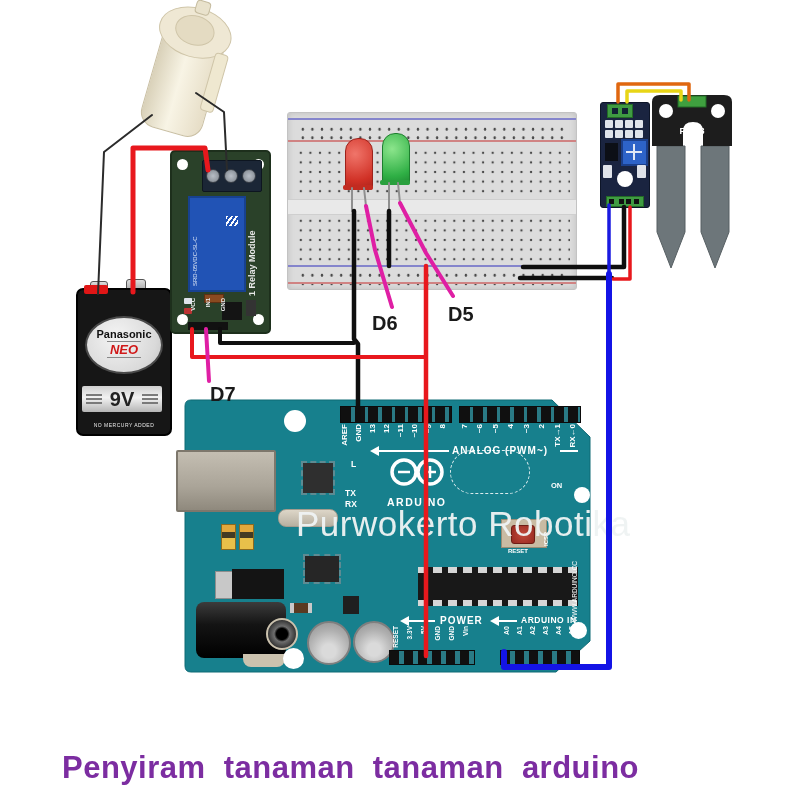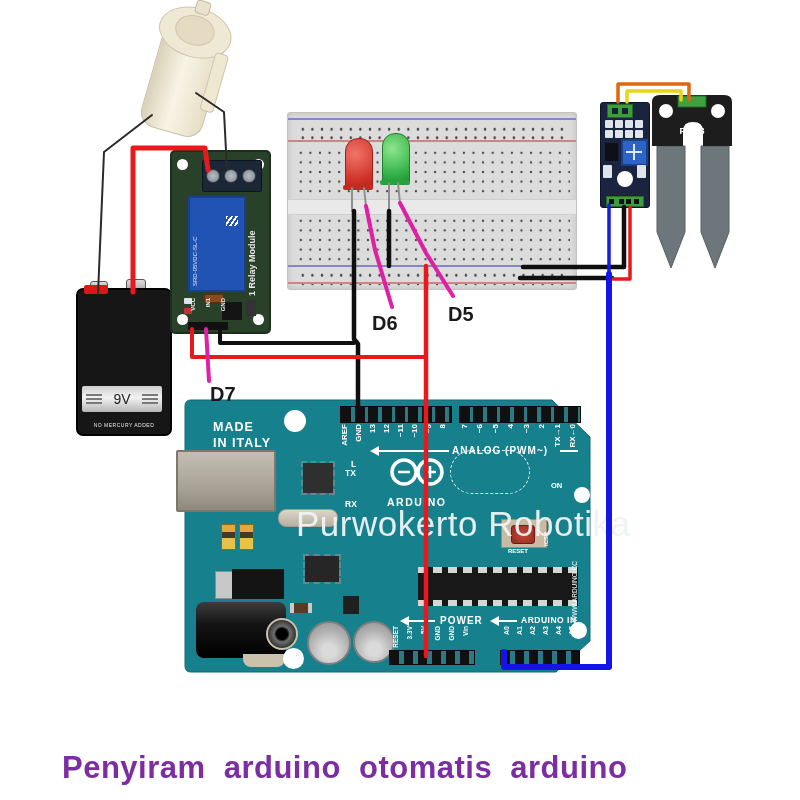--- a/index.html
+++ b/index.html
@@ -76,6 +76,10 @@
     <div class="abs term" style="left:50px;top:-9px;width:18px;height:13px;"></div>
     <div class="abs" style="left:8px;top:-3px;width:24px;height:9px;background:#e01616;border-radius:2px;z-index:2;"></div>
     <div class="abs batt" style="left:0;top:0;width:92px;height:144px;">
+      <div class="abs batt-badge" style="left:7px;top:26px;width:74px;height:54px;">
+        <div class="batt-brand">Panasonic</div>
+        <div class="batt-neo">NEO</div>
+      </div>
       <div class="abs batt-band" style="left:4px;top:96px;width:80px;height:26px;">
         <div class="abs batt-stripes" style="left:4px;top:8px;width:16px;"></div>
         <div class="abs batt-stripes" style="right:4px;top:8px;width:16px;"></div>

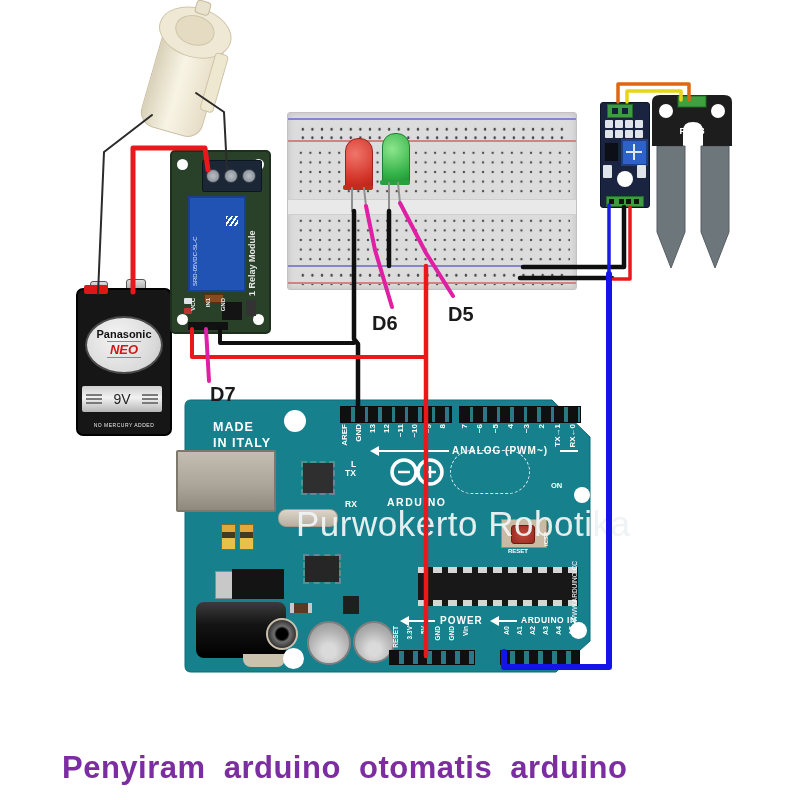--- a/index.html
+++ b/index.html
@@ -26,7 +26,7 @@
   .batt-brand{font-size:11px;font-weight:bold;color:#111;margin-top:10px;}
   .batt-neo{font-size:13px;font-weight:bold;font-style:italic;color:#d01818;border-top:1px solid #888;border-bottom:1px solid #888;display:inline-block;padding:0 3px;}
   .batt-band{background:linear-gradient(180deg,#cfcfcf,#f2f2f2 45%,#b5b5b5);border-radius:2px;text-align:center;}
-  .batt-9v{font-size:14px;font-weight:normal;color:#222;line-height:26px;}
+  .batt-9v{font-size:20px;font-weight:bold;color:#222;line-height:26px;}
   .batt-stripes{height:10px;background:repeating-linear-gradient(180deg,#7a7a7a 0 2px,transparent 2px 4px);}
   .batt-foot{color:#e8e8e8;font-size:5px;text-align:center;letter-spacing:.5px;}
   .term{background:linear-gradient(180deg,#ddd,#999);border:1px solid #555;border-radius:3px;}

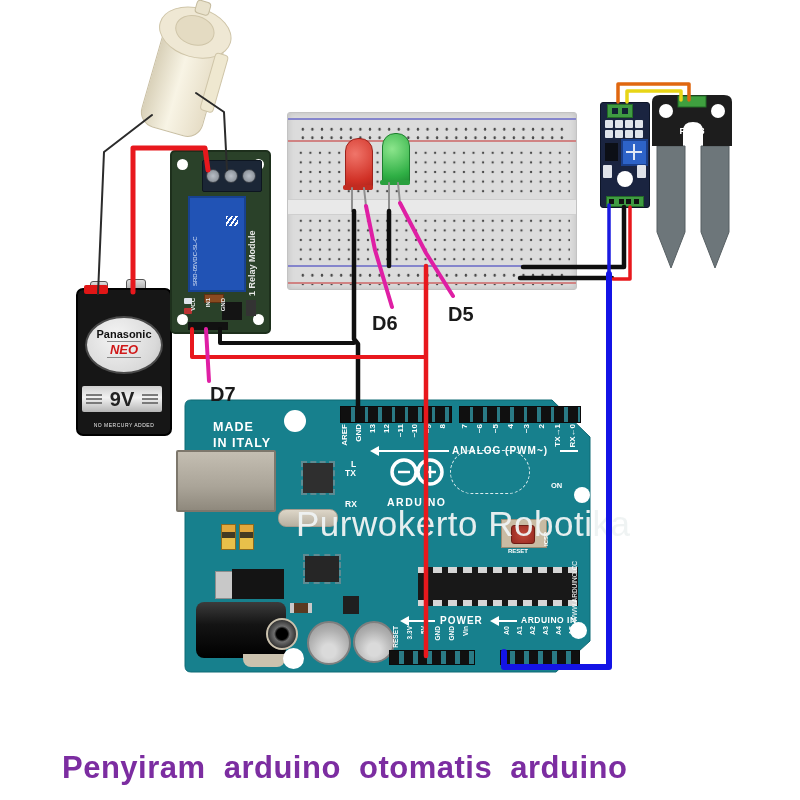--- a/index.html
+++ b/index.html
@@ -180,10 +180,6 @@
     <path d="M191,400 L552,400 L590,437 L590,641 L556,672 L191,672 Q185,672 185,666 L185,406 Q185,400 191,400 Z" fill="#17808d" stroke="#0f6a75" stroke-width="1"></path>
   </svg>
   <div class="abs" style="left:0;top:0;width:800px;height:800px;z-index:2;">
-    <div class="abs ard-text" style="left:213px;top:420px;width:84px;font-size:12.5px;letter-spacing:1px;line-height:1.25;">
-      <span>MADE</span><br>
-      <span>IN ITALY</span>
-    </div>
     <div class="abs hole" style="left:284px;top:410px;width:22px;height:22px;"></div>
     <div class="abs pinheader" style="left:340px;top:406px;width:110px;height:15px;"></div>
     <div class="abs pinheader" style="left:459px;top:406px;width:120px;height:15px;"></div>

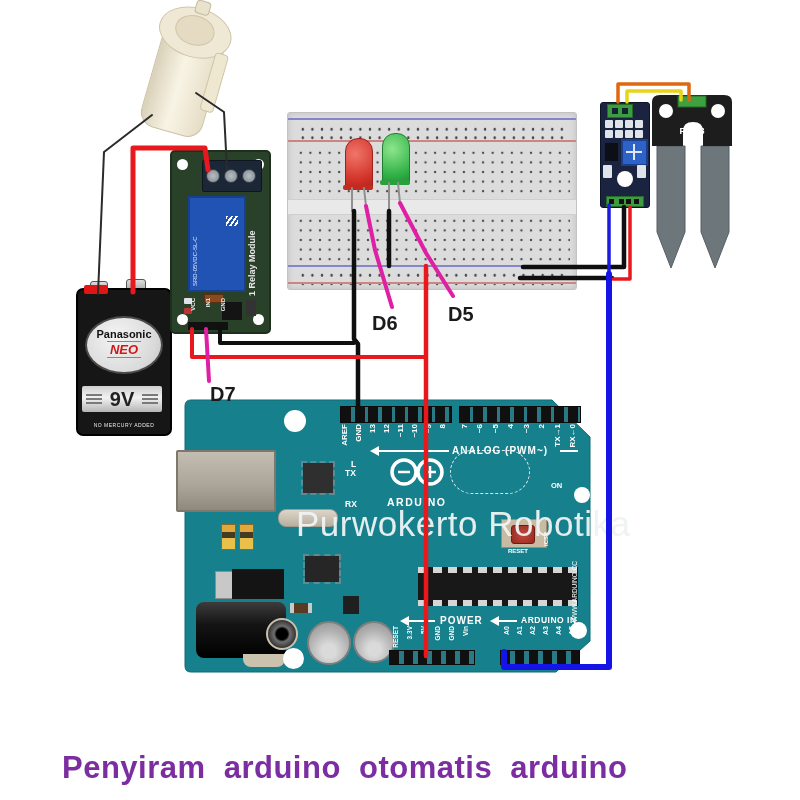--- a/index.html
+++ b/index.html
@@ -221,7 +221,7 @@
     <div class="abs ard-text" style="left:551px;top:481px;font-size:7.5px;">ON</div>
     <div class="abs hole" style="left:574px;top:487px;width:16px;height:16px;"></div>
     <div class="abs ard-text" style="left:351px;top:459px;font-size:8.5px;">L</div>
-    <div class="abs ard-text" style="left:345px;top:468px;font-size:8.5px;">TX</div>
+    <div class="abs ard-text" style="left:345px;top:488px;font-size:8.5px;">TX</div>
     <div class="abs ard-text" style="left:345px;top:499px;font-size:8.5px;">RX</div>
 
     <div class="abs" style="left:176px;top:450px;width:96px;height:58px;background:linear-gradient(180deg,#c4beb2,#aaa498 60%,#8f897d);border:2px solid #7d776c;border-radius:2px;"></div>

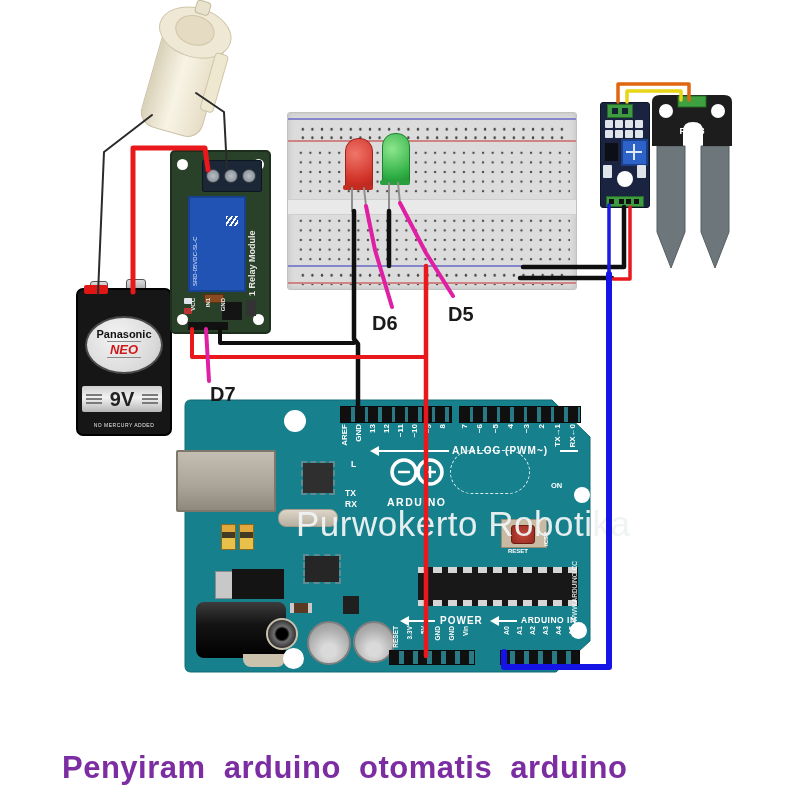--- a/index.html
+++ b/index.html
@@ -315,7 +315,7 @@
   <div class="abs dlabel" style="left:372px;top:312px;">D6</div>
   <div class="abs dlabel" style="left:448px;top:303px;">D5</div>
 
-  <div class="abs caption" style="left:62px;top:750px;">Penyiram arduino otomatis arduino</div>
+  <div class="abs caption" style="left:62px;top:750px;">Penyiram tanaman tanaman arduino</div>
 
 </div>
 

